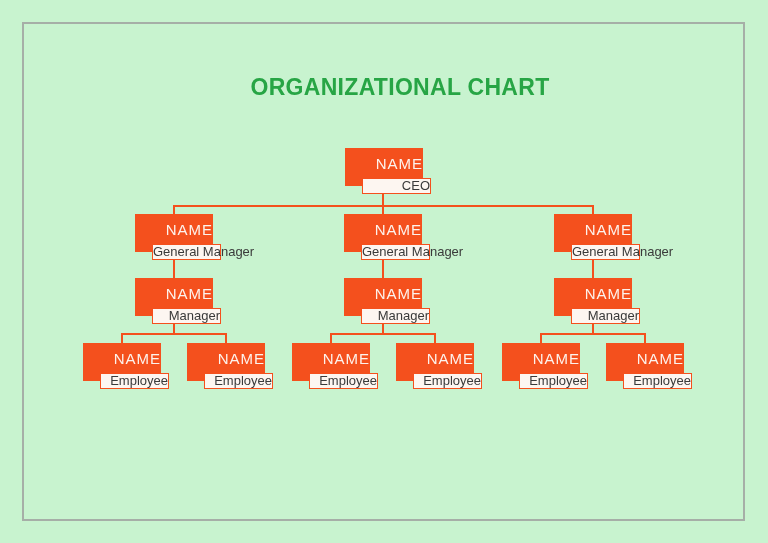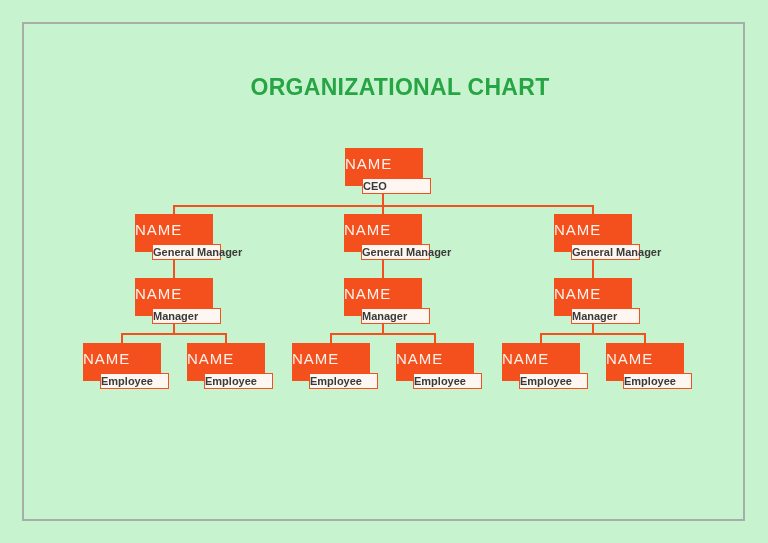--- a/index.html
+++ b/index.html
@@ -23,7 +23,7 @@
   .node-box{
     width:78px;height:38px;background:var(--node,#f4501d);
     color:var(--nodetext,#fdf2ec);font-size:15px;letter-spacing:1px;
-    text-align:left;line-height:31px;
+    text-align:right;line-height:31px;
   }
   .node-role{
     position:absolute;left:17px;top:30px;width:67px;height:14px;

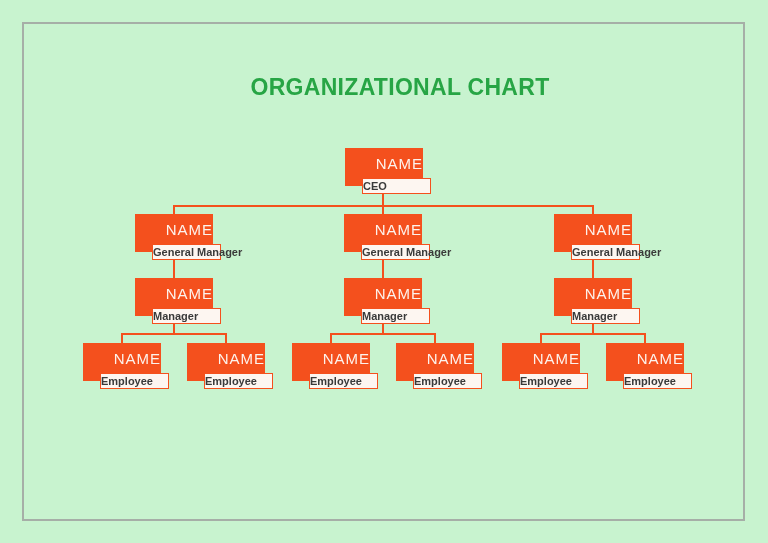--- a/index.html
+++ b/index.html
@@ -28,8 +28,8 @@
   .node-role{
     position:absolute;left:17px;top:30px;width:67px;height:14px;
     background:var(--labelbg,#fdf6f1);border:1px solid var(--labelborder,#f4501d);
-    font-size:11px;font-weight:700;color:var(--labeltext,#3a3a3a);
-    text-align:left;line-height:14px;white-space:nowrap;
+    font-size:13px;font-weight:400;color:var(--labeltext,#3a3a3a);
+    text-align:right;line-height:14px;white-space:nowrap;
   }
 </style>
 </head>

